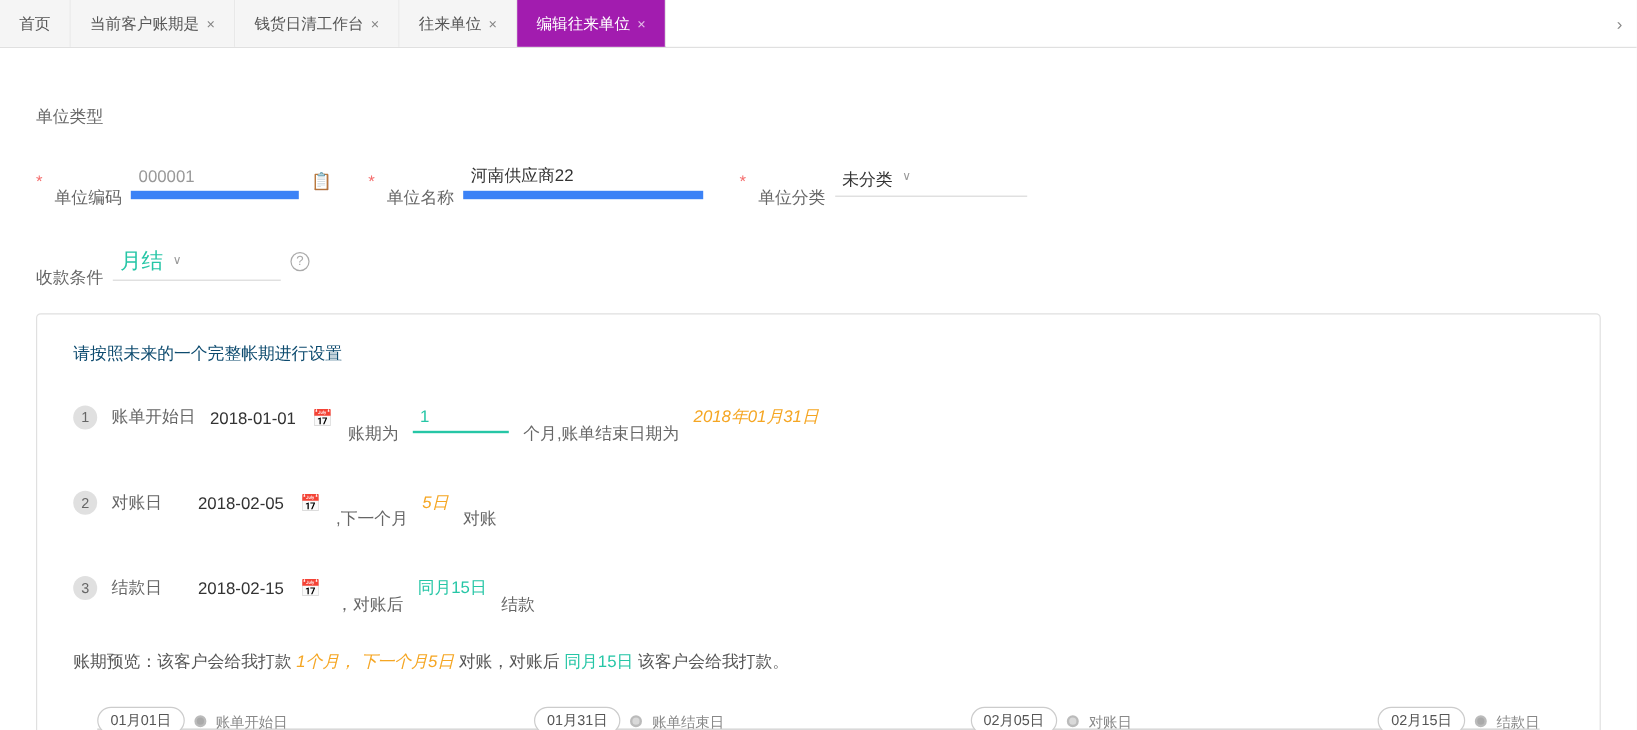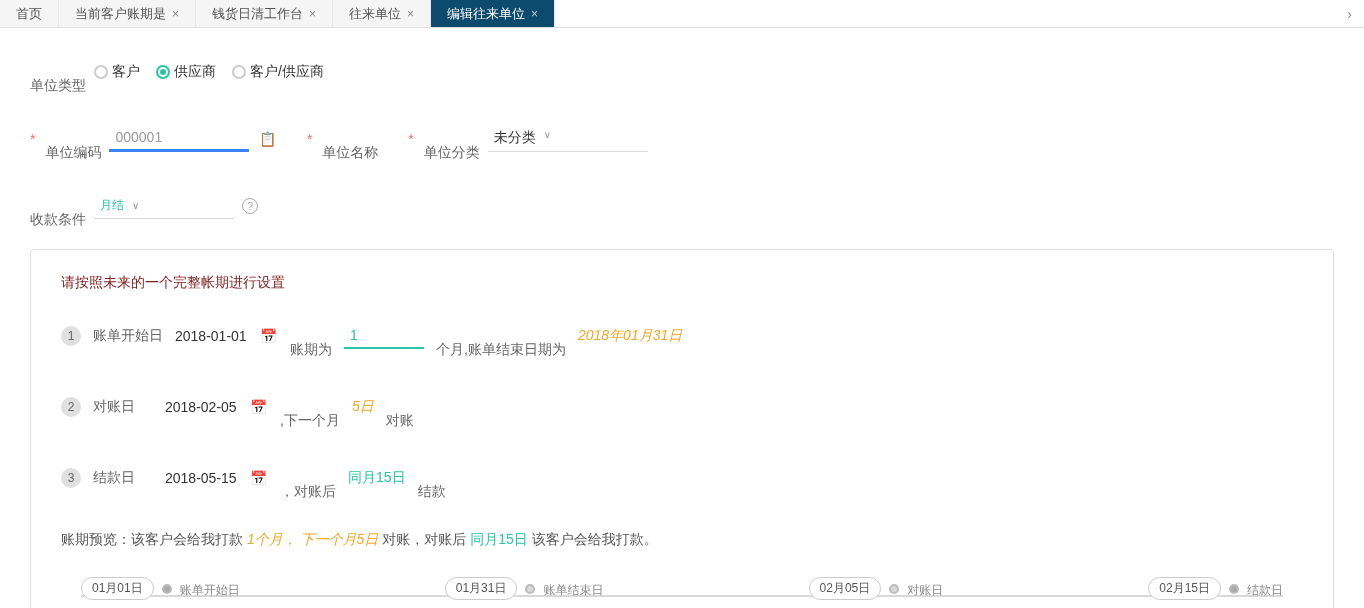--- a/index.html
+++ b/index.html
@@ -11,7 +11,7 @@
       align-items: stretch;
       background: #fff;
       border-bottom: 1px solid #e0e0e0;
-      height: 28px;
+      height: 40px;
       padding-left: 0;
     }
     .tab {

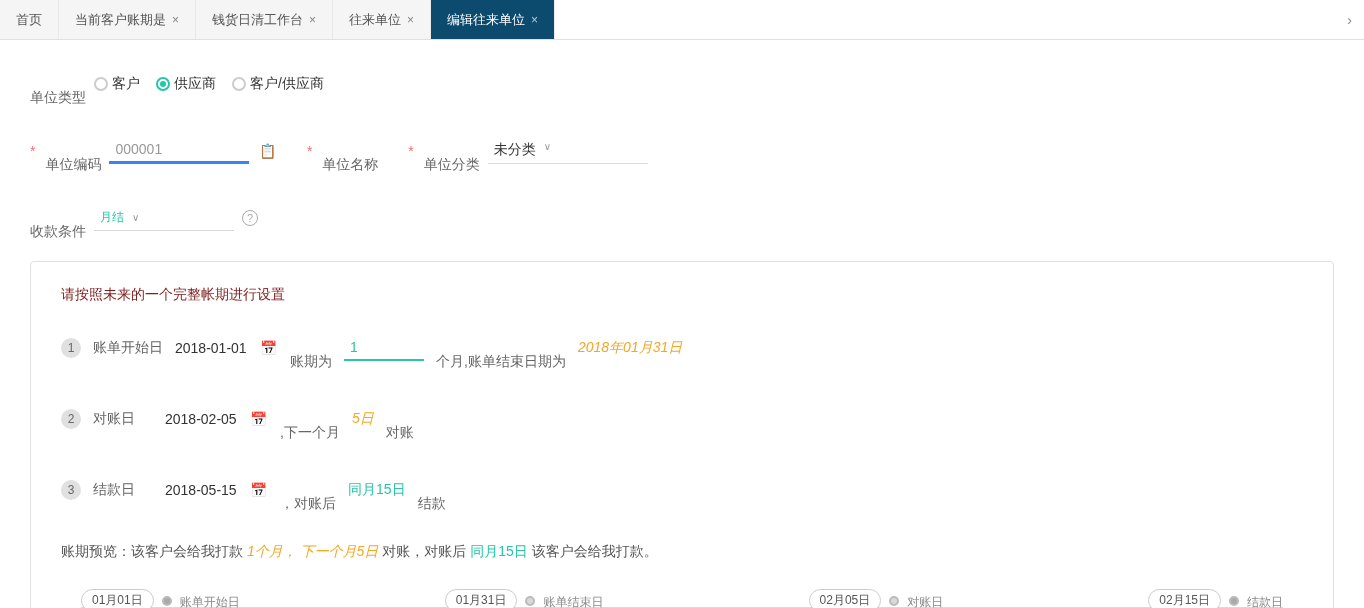--- a/index.html
+++ b/index.html
@@ -27,7 +27,7 @@
       gap: 6px;
     }
     .tab.active {
-      background: #0c4a6e;
+      background: #a21caf;
       color: #fff;
     }
     .tab .close-btn {

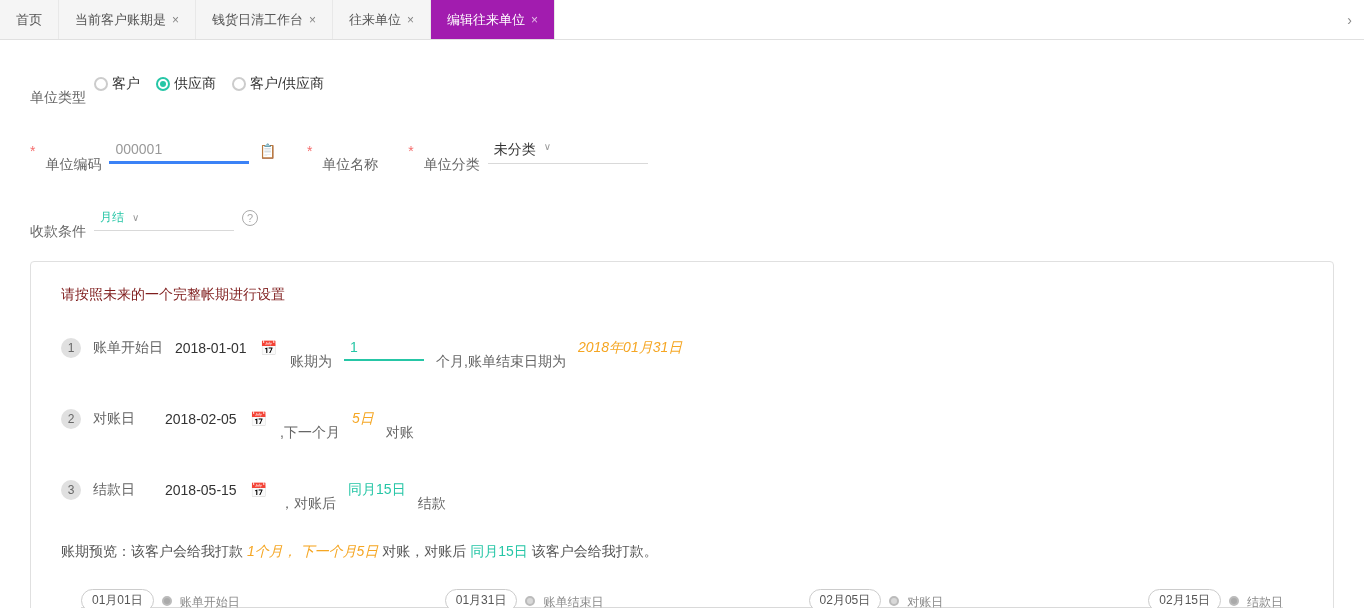--- a/index.html
+++ b/index.html
@@ -260,20 +260,6 @@
   <div class="form-row">
     <div class="form-group">
       <span class="form-label">单位类型</span>
-      <div class="radio-group">
-        <label class="radio-item">
-          <span class="radio-circle"></span>
-          <span>客户</span>
-        </label>
-        <label class="radio-item">
-          <span class="radio-circle checked"></span>
-          <span>供应商</span>
-        </label>
-        <label class="radio-item">
-          <span class="radio-circle"></span>
-          <span>客户/供应商</span>
-        </label>
-      </div>
     </div>
   </div>
 

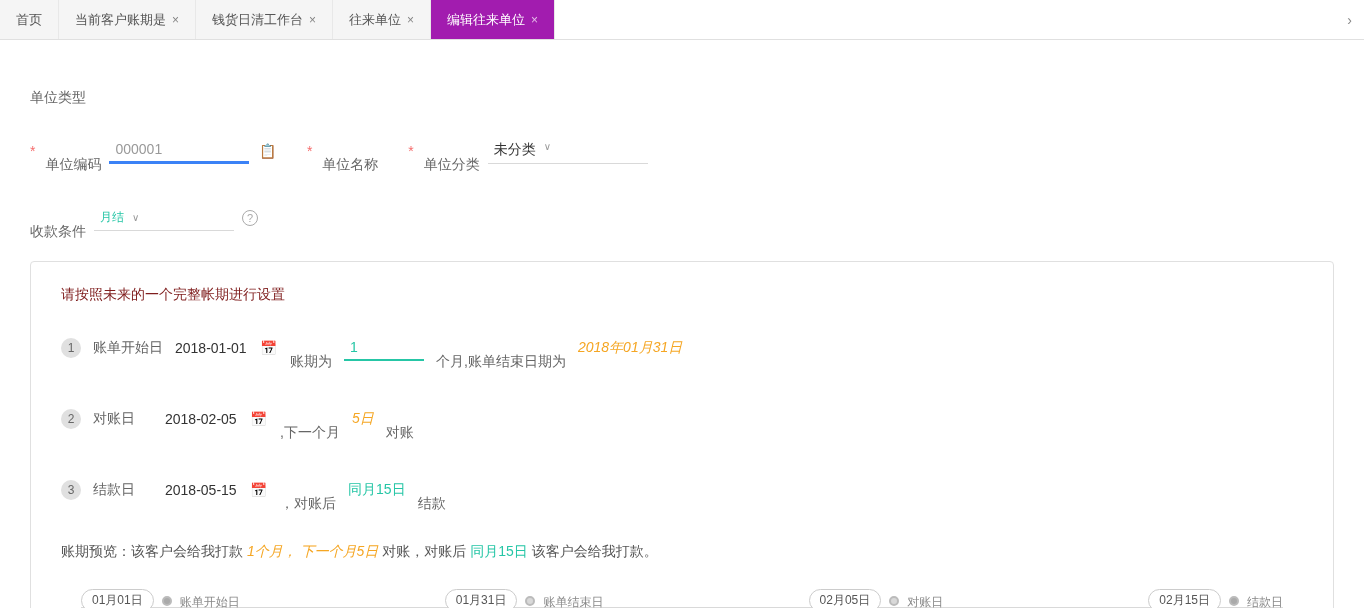--- a/index.html
+++ b/index.html
@@ -90,7 +90,7 @@
     
     .input-field {
       border: none;
-      border-bottom: 3px solid #3b82f6;
+      border-bottom: 7px solid #3b82f6;
       outline: none;
       padding: 4px 6px;
       font-size: 14px;

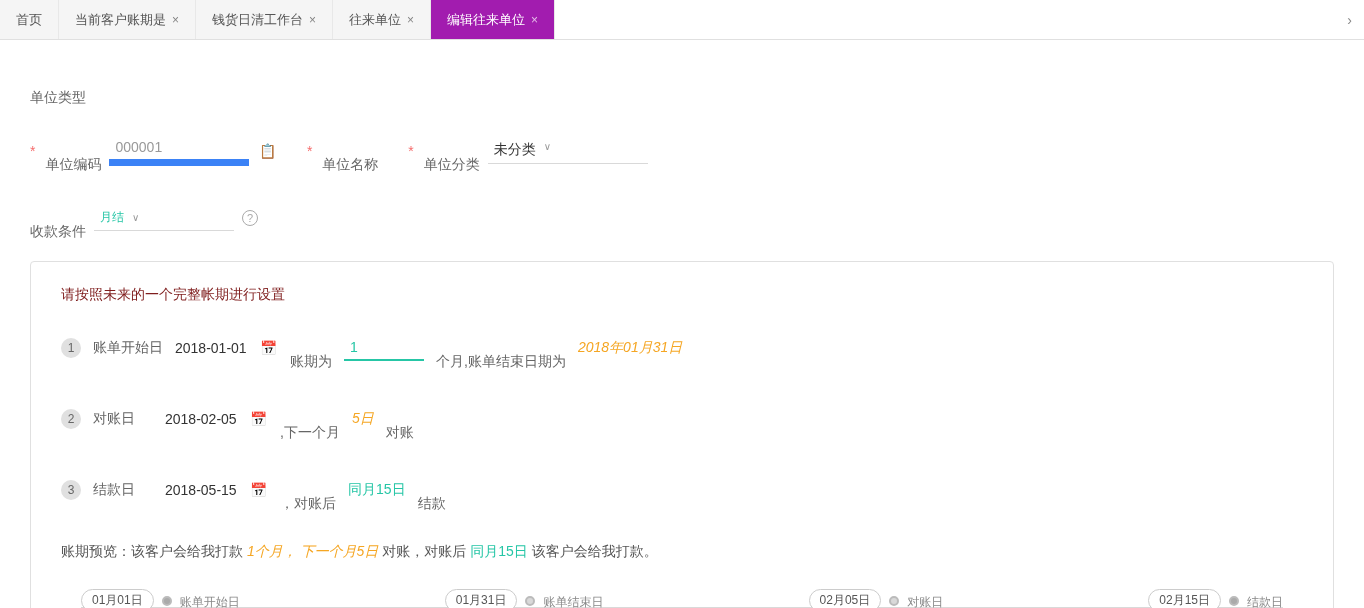--- a/index.html
+++ b/index.html
@@ -273,6 +273,7 @@
     <div class="form-group">
       <span class="required-star">*</span>
       <span class="form-label">单位名称</span>
+      <input type="text" class="input-field unit-name" value="河南供应商22" style="">
     </div>
     <div class="form-group">
       <span class="required-star">*</span>

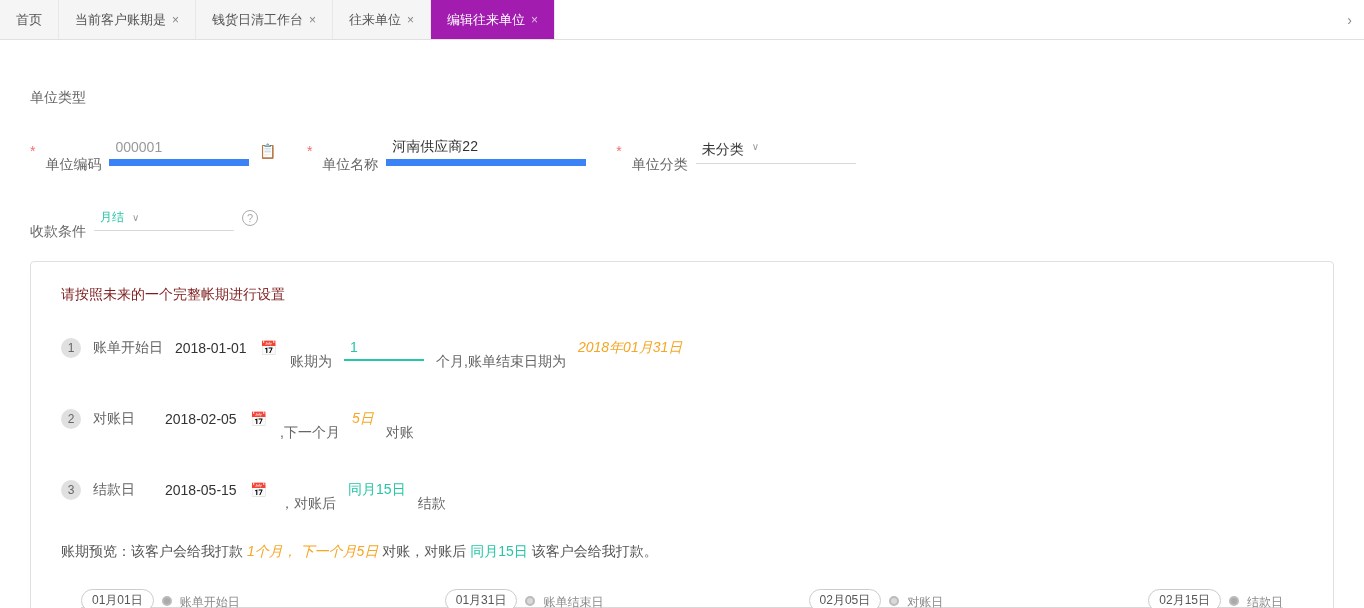--- a/index.html
+++ b/index.html
@@ -115,7 +115,7 @@
       cursor: pointer;
       min-width: 140px;
     }
-    .select-wrapper .select-value { color: #26c6a6; font-size: 12px; }
+    .select-wrapper .select-value { color: #26c6a6; font-size: 18px; }
     .select-arrow { color: #999; font-size: 10px; margin-left: 4px; }
 
     .classify-wrapper {

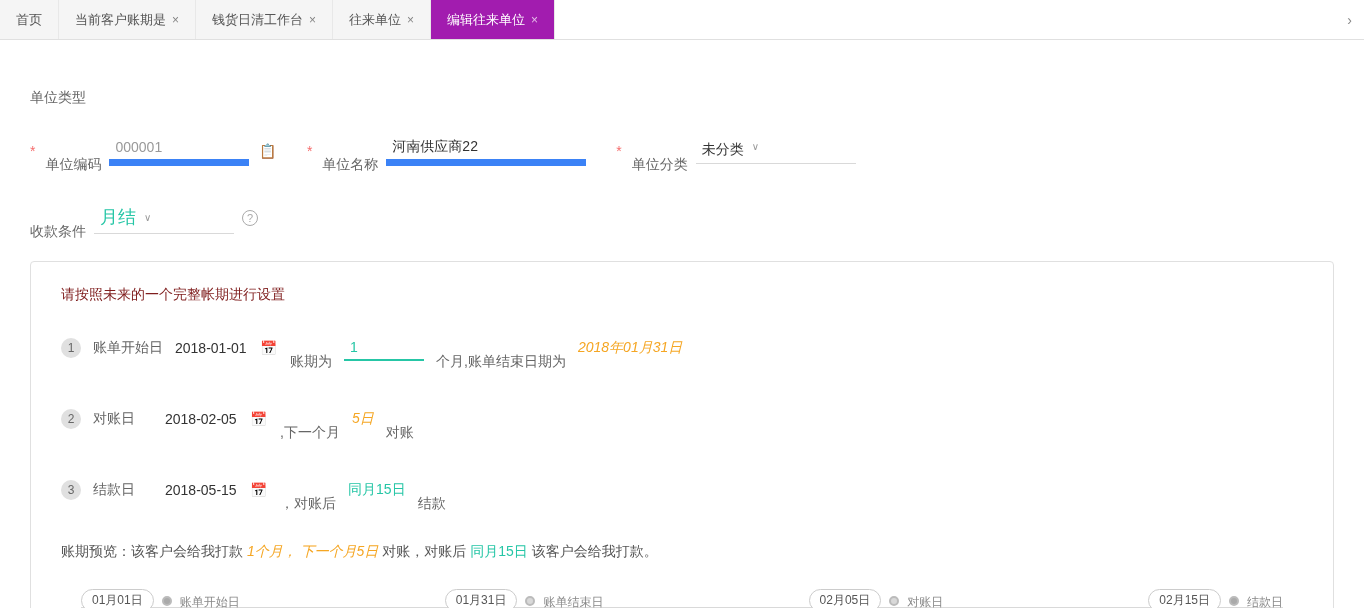--- a/index.html
+++ b/index.html
@@ -147,7 +147,7 @@
     }
     .section-title {
       font-size: 14px;
-      color: #7f1d1d;
+      color: #0c4a6e;
       margin-bottom: 20px;
     }
 

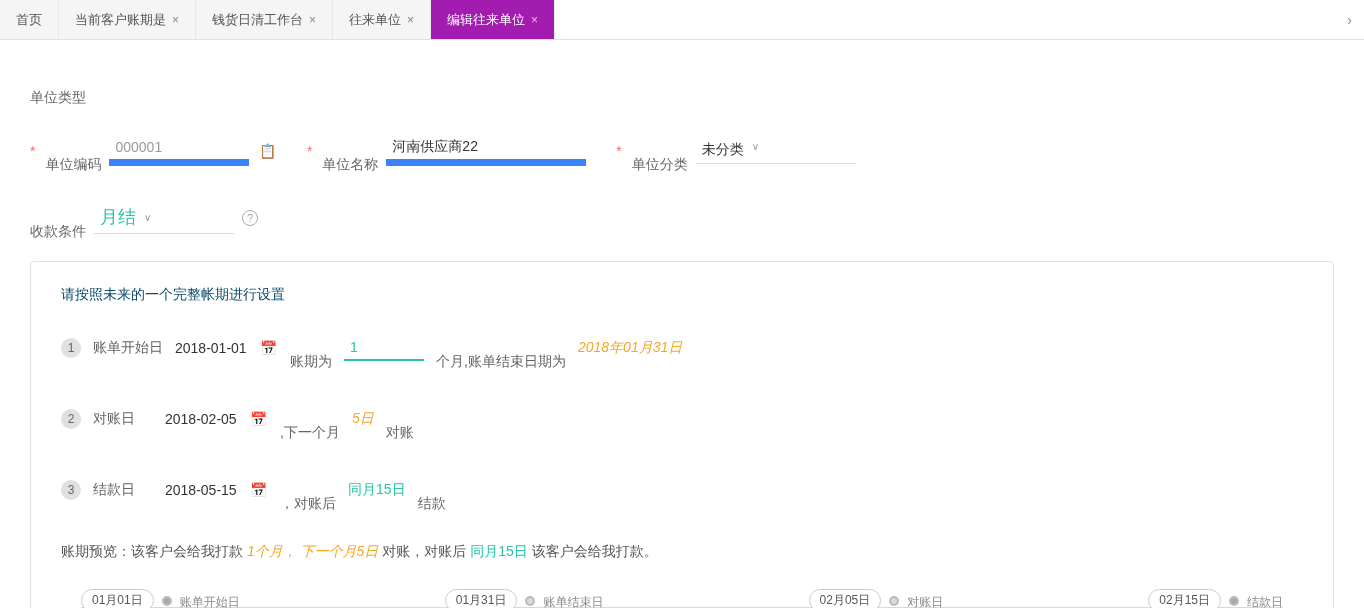--- a/index.html
+++ b/index.html
@@ -323,7 +323,7 @@
     <div class="period-row">
       <div class="row-num">3</div>
       <span class="period-label">结款日</span>
-      <span class="date-value">2018-05-15</span>
+      <span class="date-value">2018-02-15</span>
       <span class="cal-icon">📅</span>
       <span class="form-label">，对账后 </span>
         <span class="highlight-teal">同月15日</span>

